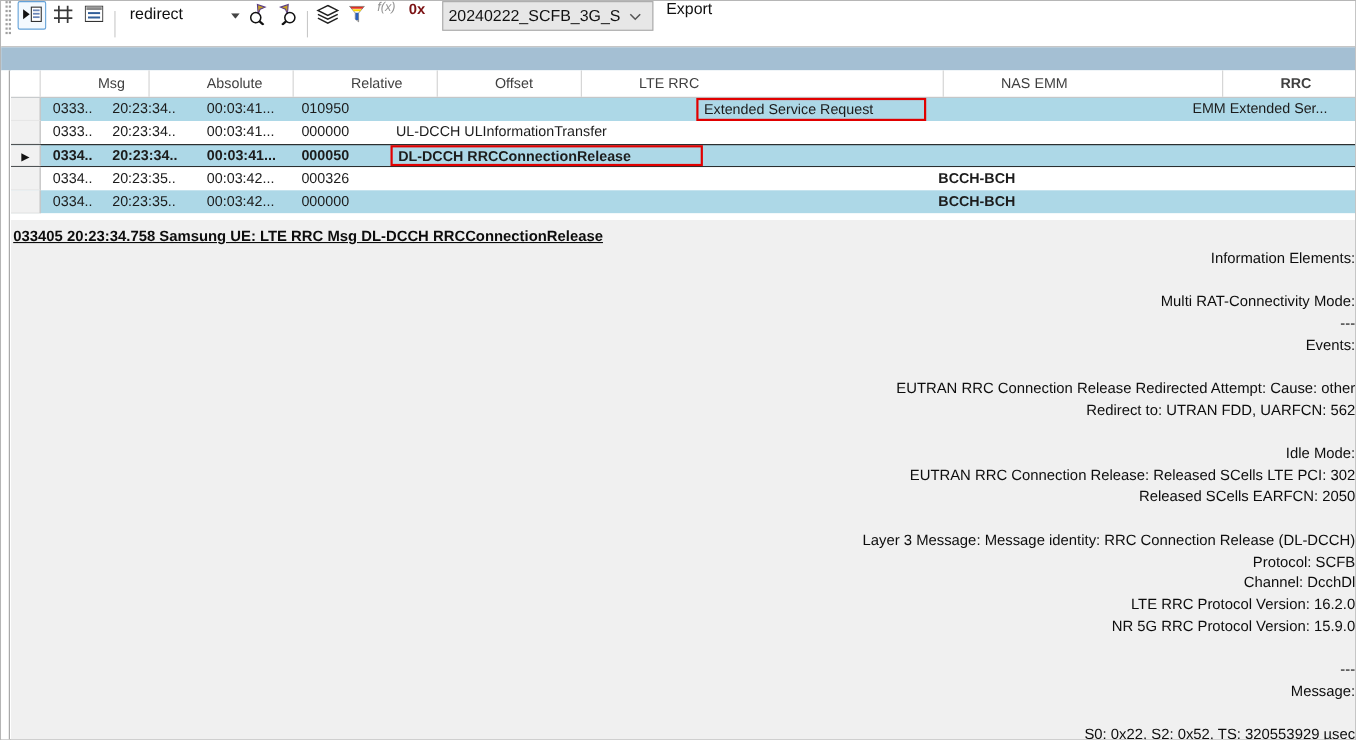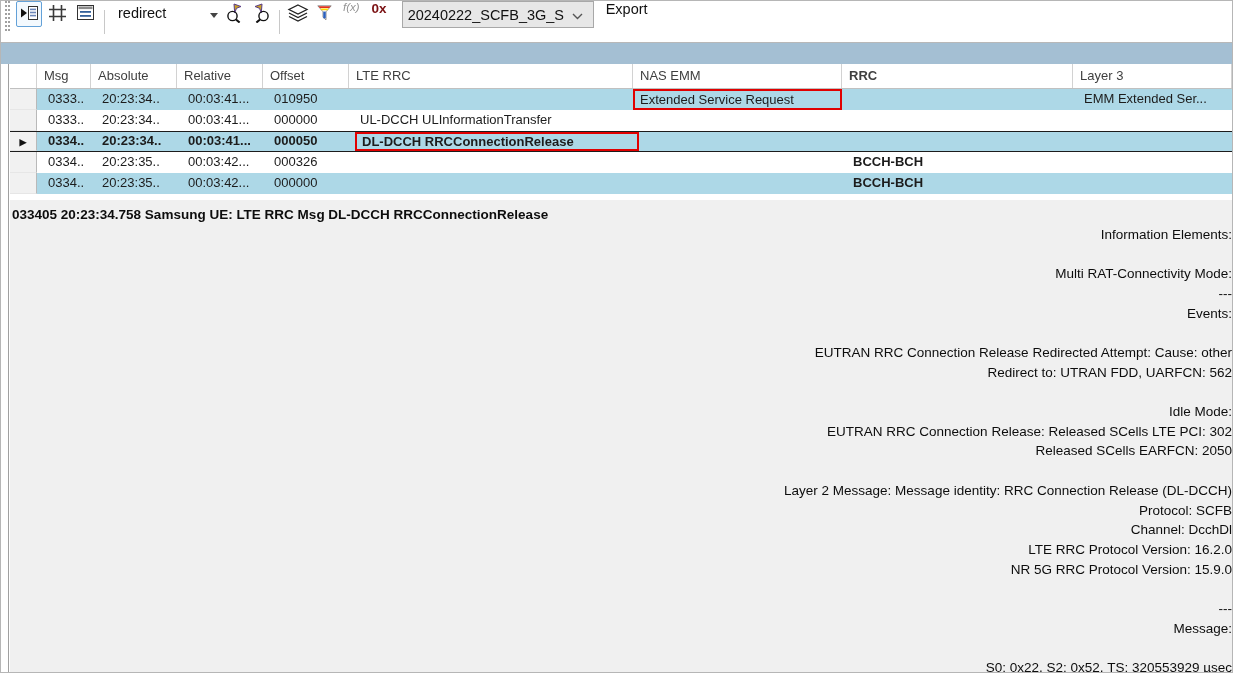--- a/index.html
+++ b/index.html
@@ -37,7 +37,7 @@
   .strip { position:absolute; left:0; top:0; width:8px; height:611px; background:#fff;
     border-right:1px solid #a0a0a0; z-index:5; }
   .hdr { display:flex; height:25px; margin-left:9px; background:#fff;
-    border-bottom:1px solid #c0c0c0; font-size:13px; color:#3f3f3f; }
+    border-bottom:1px solid #c0c0c0; font-size:13px; color:#3f3f3f;gap:45px; }
   .th { height:100%; line-height:24px; padding-left:7px; border-right:1px solid #d2d2d2;
     white-space:nowrap; overflow:hidden; cursor:default; }
   .w-marker { width:27px; flex:0 0 27px; }

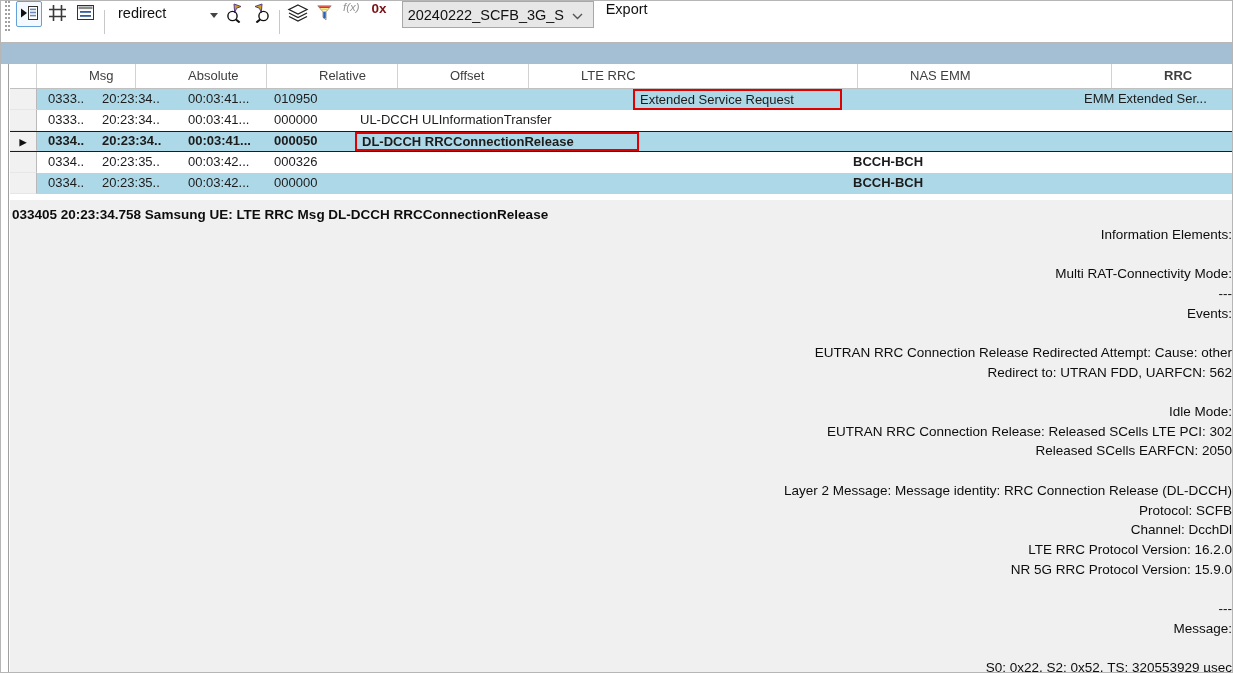--- a/index.html
+++ b/index.html
@@ -67,7 +67,7 @@
   .detail { height:474px; background:var(--dbg,#f0f0f0); margin-left:9px;
     padding:5px 0 0 2px; font-size:13.5px; line-height:19.7px; color:#0d0d0d;
     overflow:hidden; }
-  .dtitle { font-weight:bold; white-space:nowrap; }
+  .dtitle { font-weight:bold; white-space:nowrap;text-decoration:underline; }
   .dline { white-space:nowrap;text-align:right; }
 </style>
 </head>

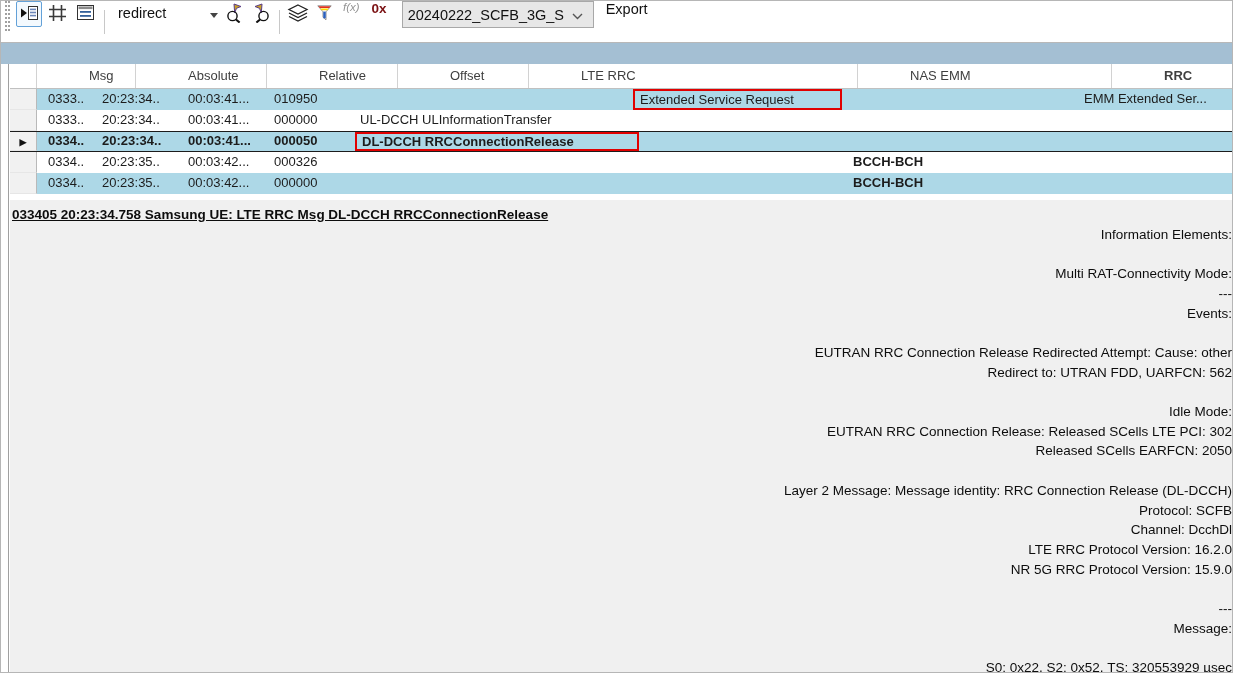--- a/index.html
+++ b/index.html
@@ -277,7 +277,7 @@
           <div class="dline">EUTRAN RRC Connection Release: Released SCells LTE PCI: 302</div>
           <div class="dline">Released SCells EARFCN: 2050</div>
           <div class="dline">&nbsp;</div>
-          <div class="dline">Layer 2 Message: Message identity: RRC Connection Release (DL-DCCH)</div>
+          <div class="dline">Layer 3 Message: Message identity: RRC Connection Release (DL-DCCH)</div>
           <div class="dline">Protocol: SCFB</div>
           <div class="dline">Channel: DcchDl</div>
           <div class="dline">LTE RRC Protocol Version: 16.2.0</div>

